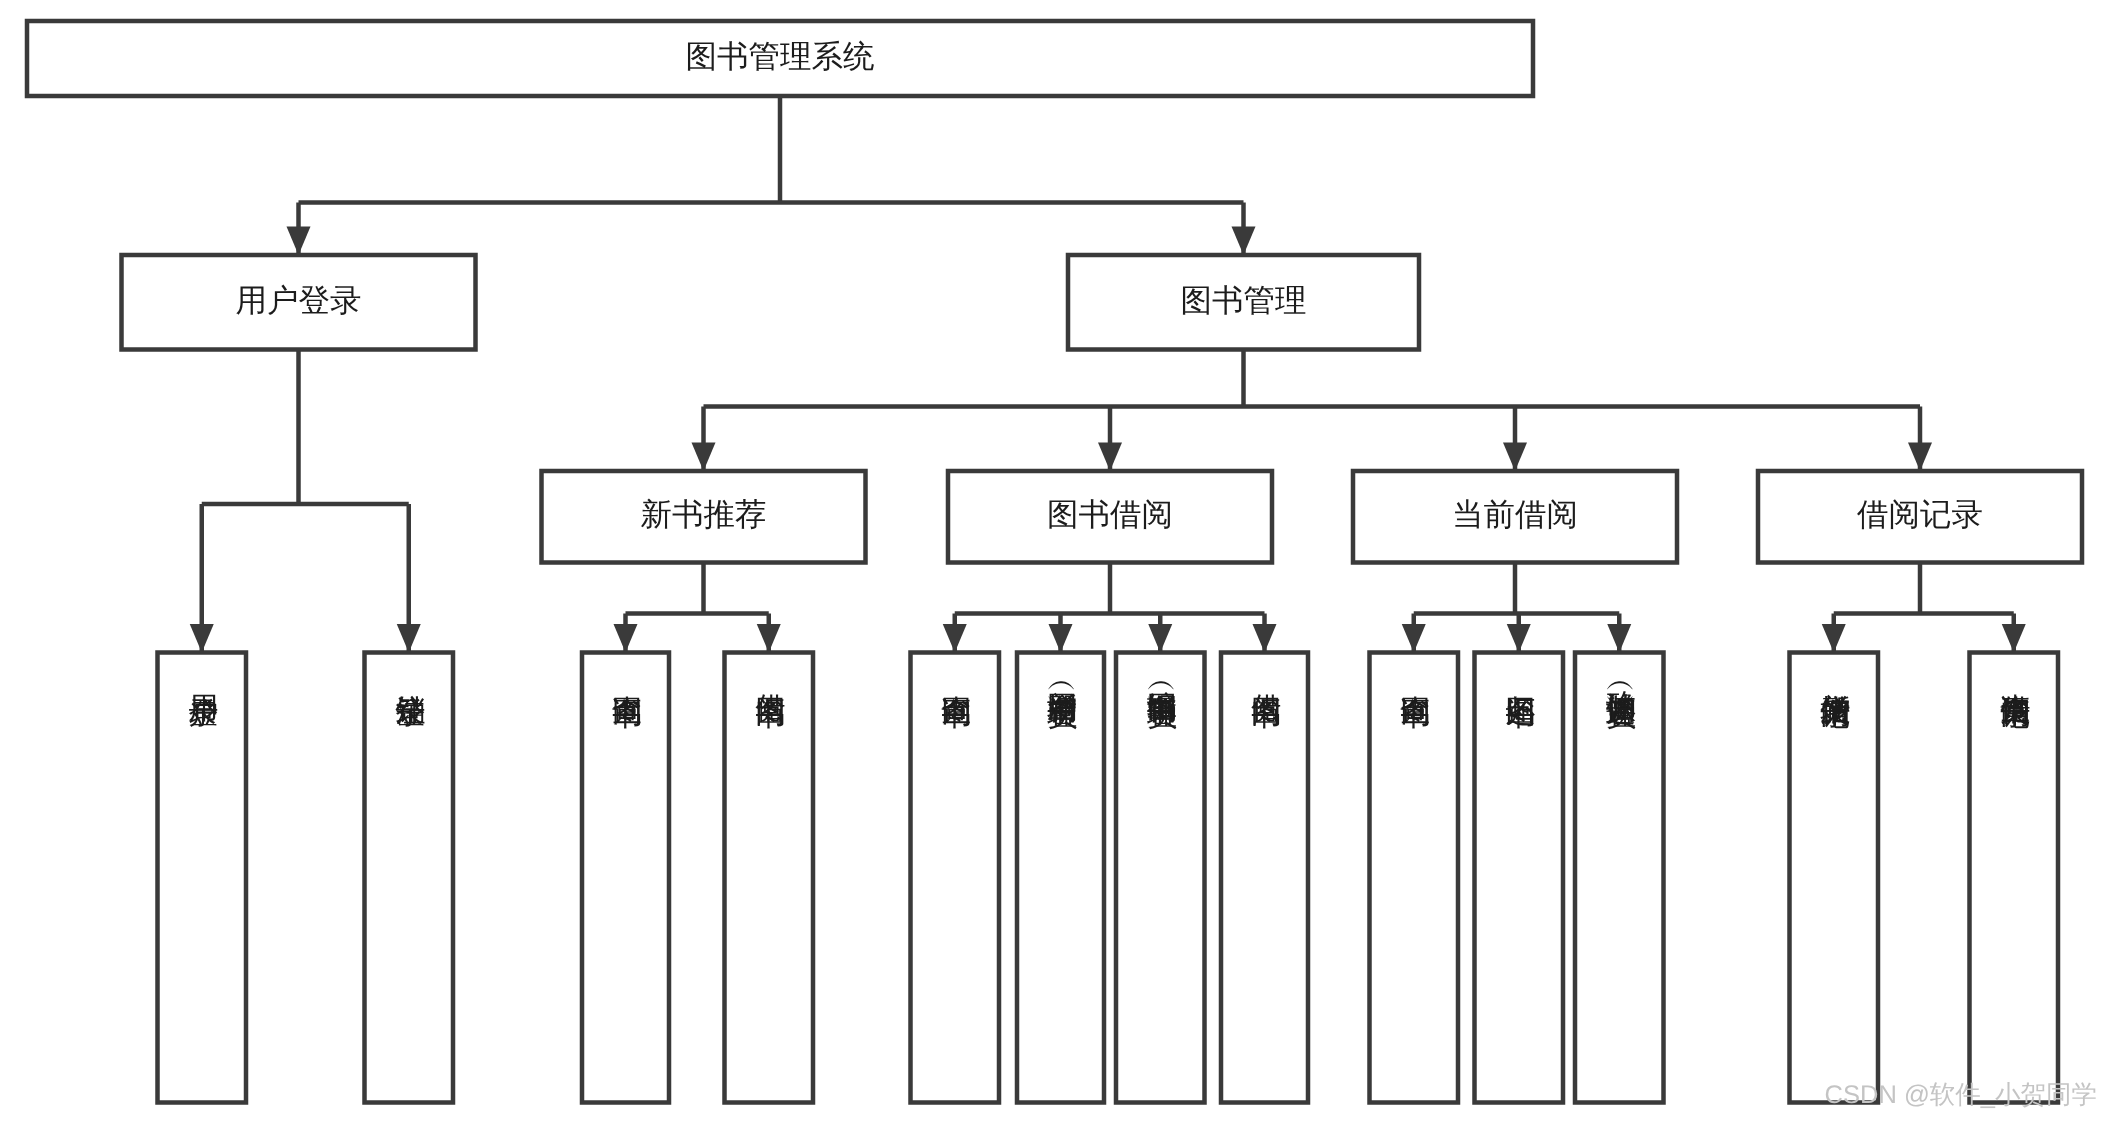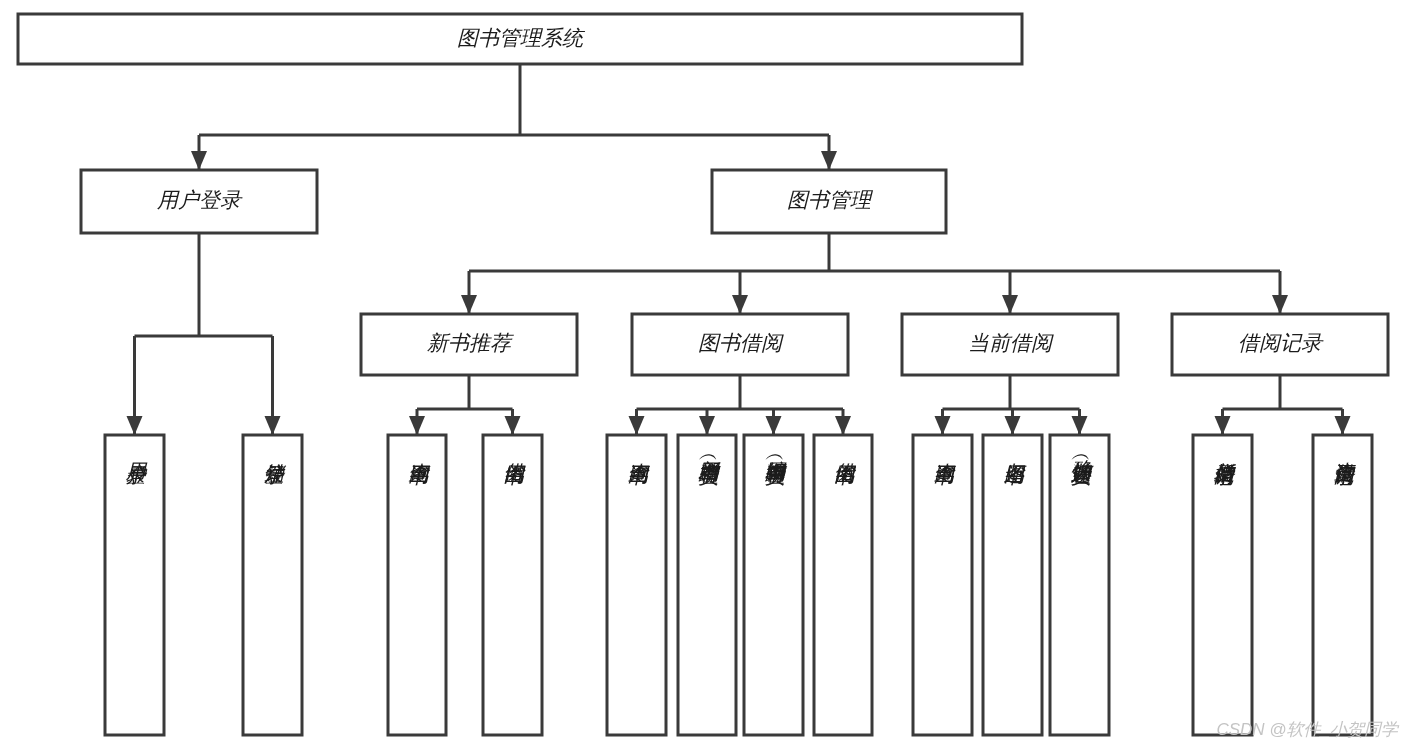--- a/index.html
+++ b/index.html
@@ -19,7 +19,6 @@
     position: relative;
     width: 1405px;
     height: 747px;
-    font-style: italic;
   }
   svg.diagram-canvas {
     position: absolute;

